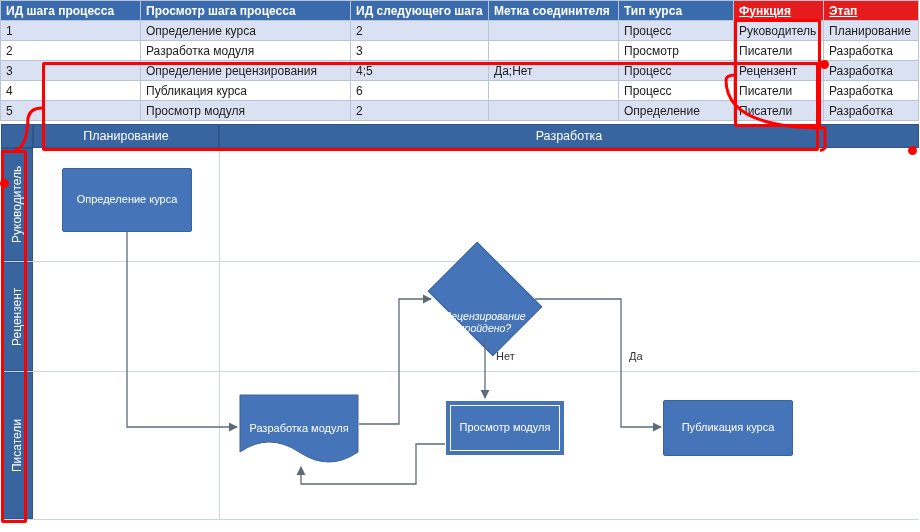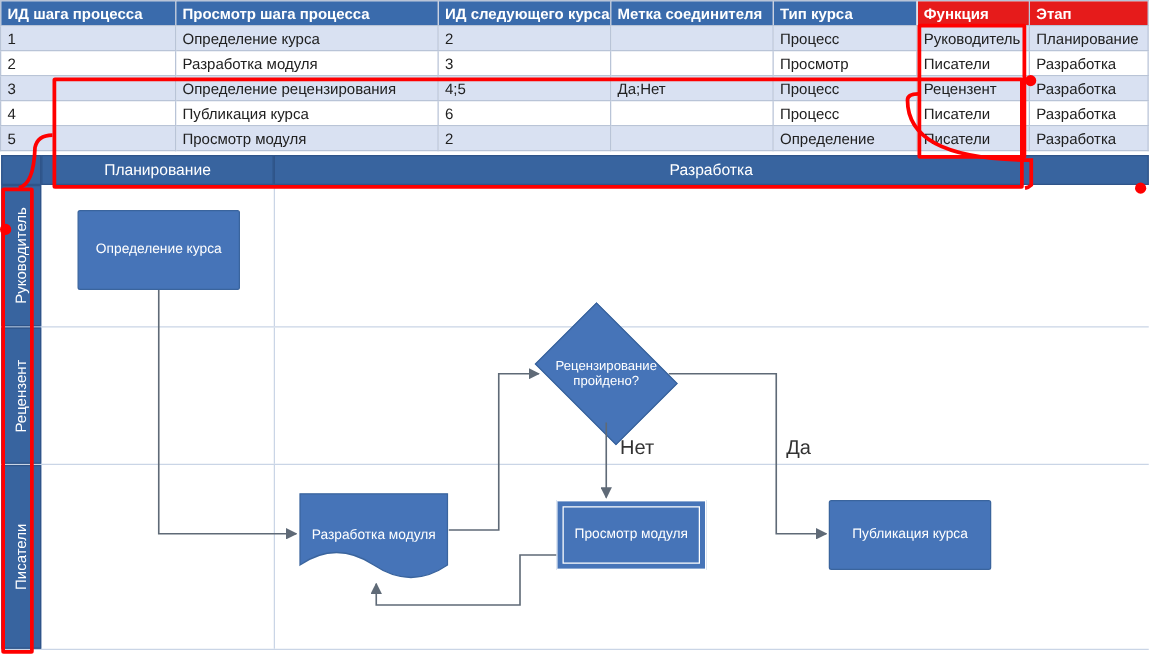--- a/index.html
+++ b/index.html
@@ -230,7 +230,7 @@
     <tr>
       <th>ИД шага процесса</th>
       <th>Просмотр шага процесса</th>
-      <th>ИД следующего курса</th>
+      <th>ИД следующего шага</th>
       <th>Метка соединителя</th>
       <th>Тип курса</th>
       <th class="red">Функция</th>

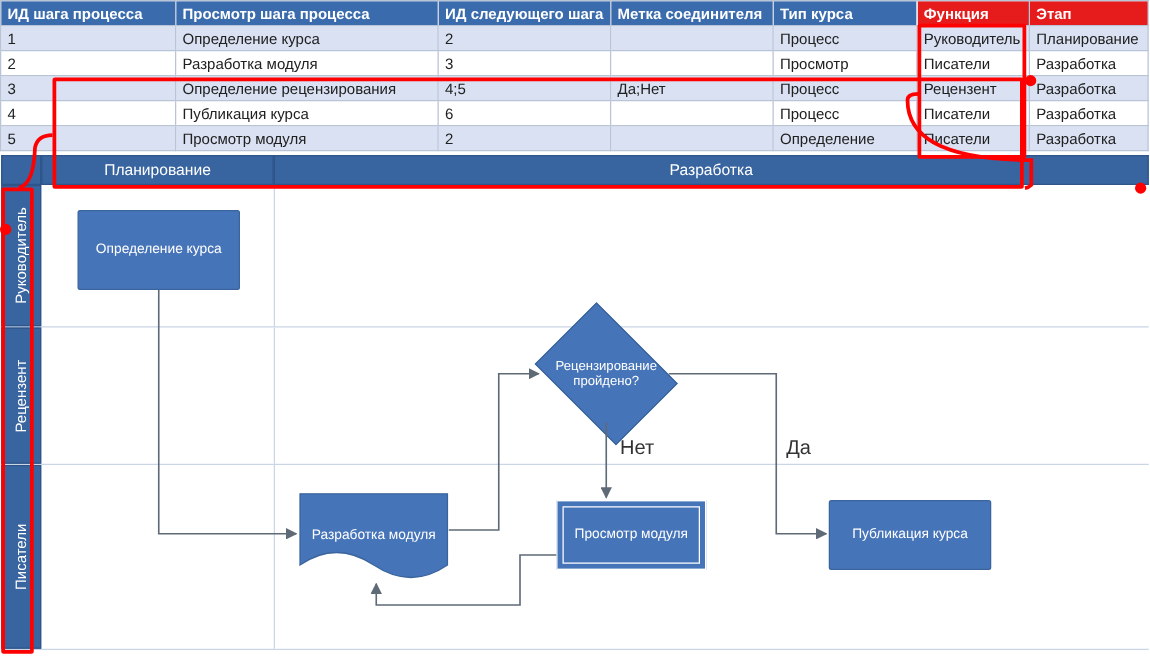--- a/index.html
+++ b/index.html
@@ -45,7 +45,7 @@
     font-weight: 600;
     background: var(--blue-header);
   }
-  table.data th.red { background: var(--red-header); }
+  table.data th.red { background: var(--red-header); text-decoration: underline; }
   table.data tr.alt td { background: var(--row-alt); }
   table.data tr.plain td { background: var(--row-plain); }
 

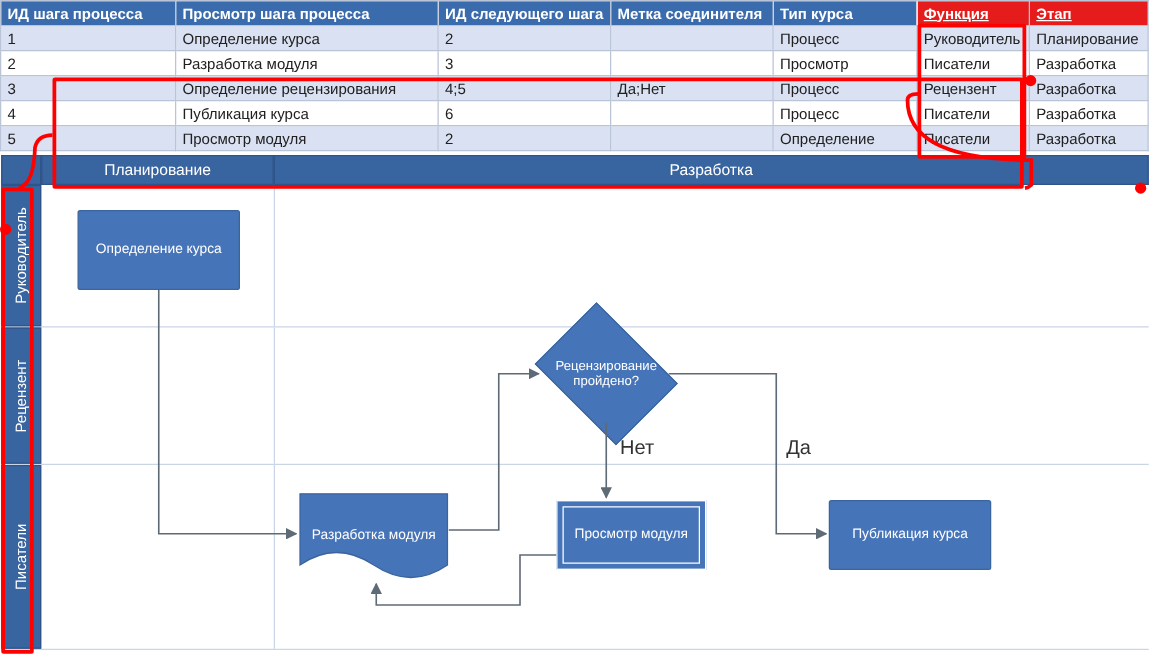--- a/index.html
+++ b/index.html
@@ -149,11 +149,12 @@
     position: absolute;
     color: #fff;
     display: flex;
-    align-items: center;
+    align-items: flex-end;
     justify-content: center;
     text-align: center;
     font-size: 10.5px;
     line-height: 1.15;
+    font-style: italic;
   }
   .decision .diamond {
     position: absolute;

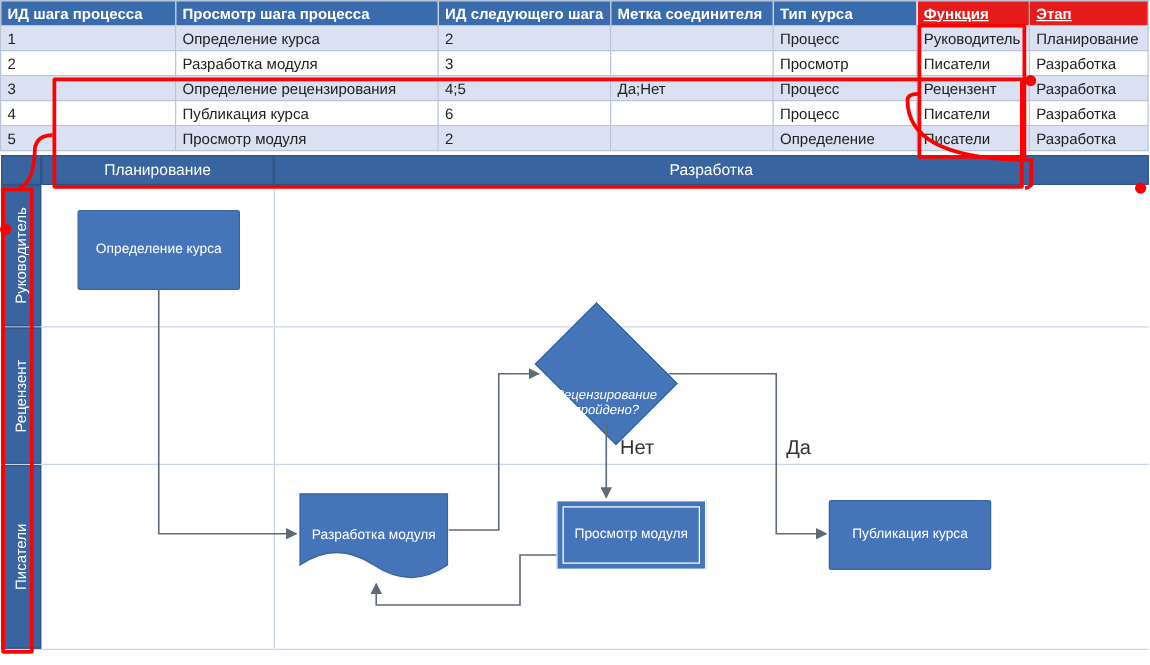--- a/index.html
+++ b/index.html
@@ -186,7 +186,7 @@
   }
   .edge-label {
     position: absolute;
-    font-size: 16px;
+    font-size: 11px;
     color: #333;
     background: transparent;
   }

